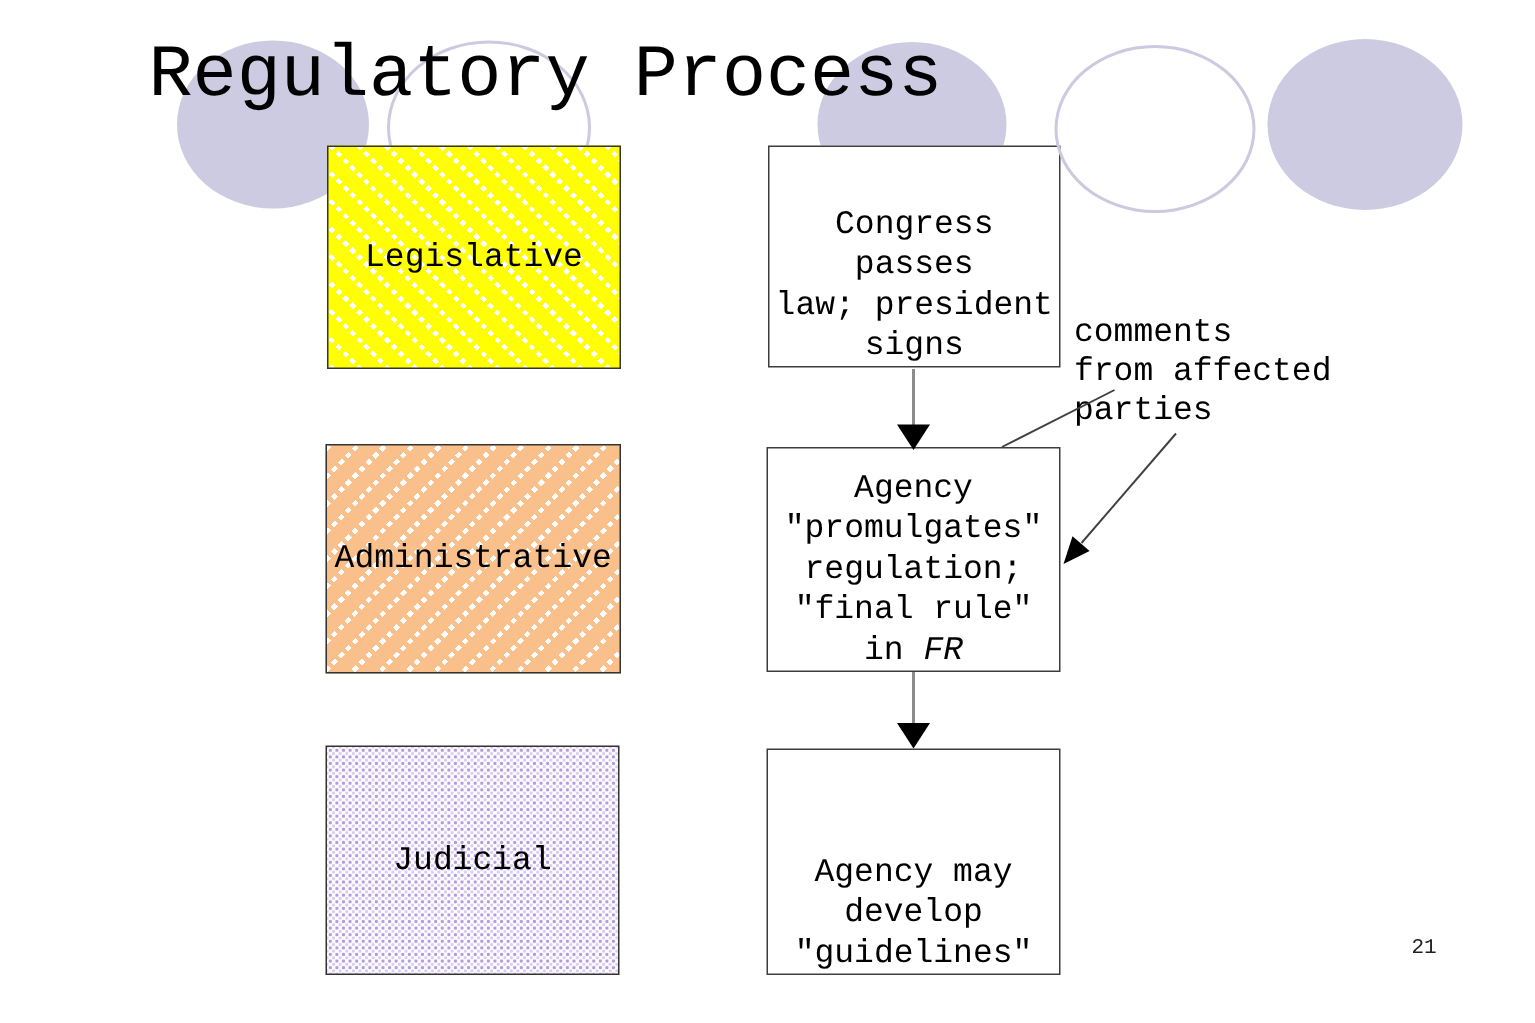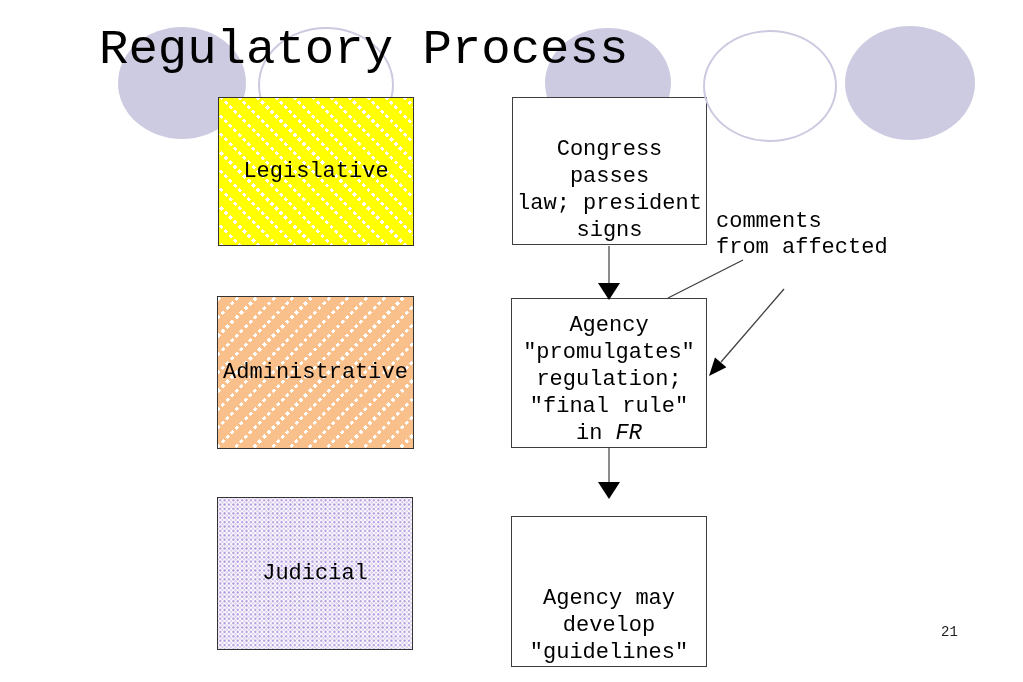--- a/index.html
+++ b/index.html
@@ -122,6 +122,7 @@
   <div class="annotation">
     <div>comments</div>
     <div>from affected</div>
+    <div>parties</div>
   </div>
 
   <svg class="connectors" viewBox="0 0 1023 682">

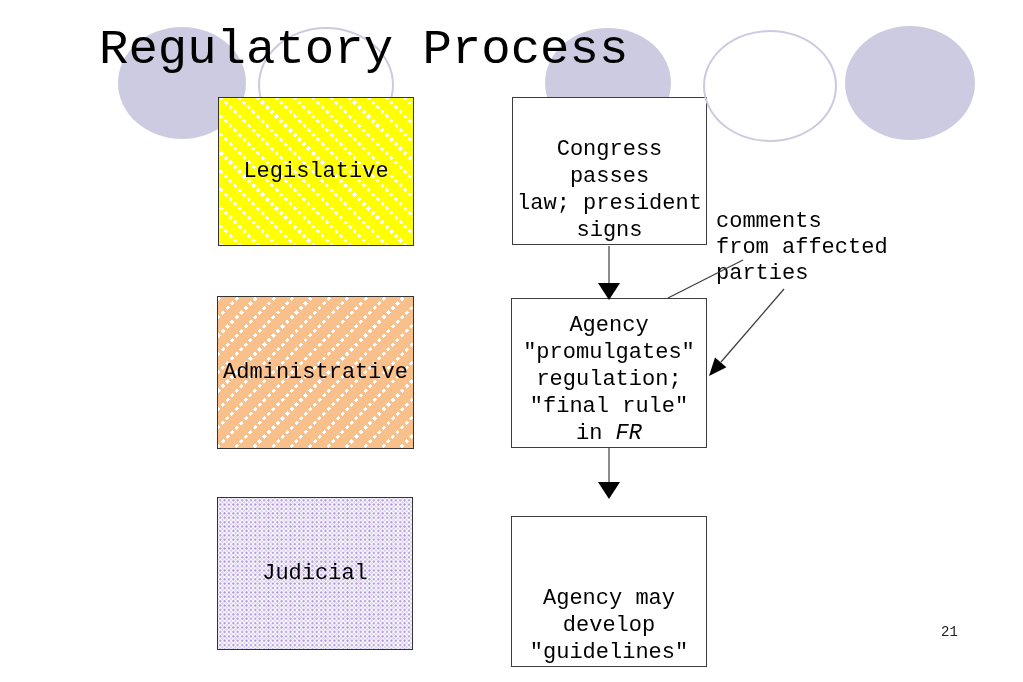--- a/index.html
+++ b/index.html
@@ -62,7 +62,7 @@
   }
   .fbox-congress   { left:512px; top:97px;  width:195px; height:148px; }
   .fbox-agency     { left:511px; top:298px; width:196px; height:150px; }
-  .fbox-guidelines { left:511px; top:516px; width:196px; height:151px; }
+  .fbox-guidelines { left:511px; top:499px; width:196px; height:151px; }
 
   .connectors {
     position:absolute; left:0; top:0; width:1023px; height:682px;

